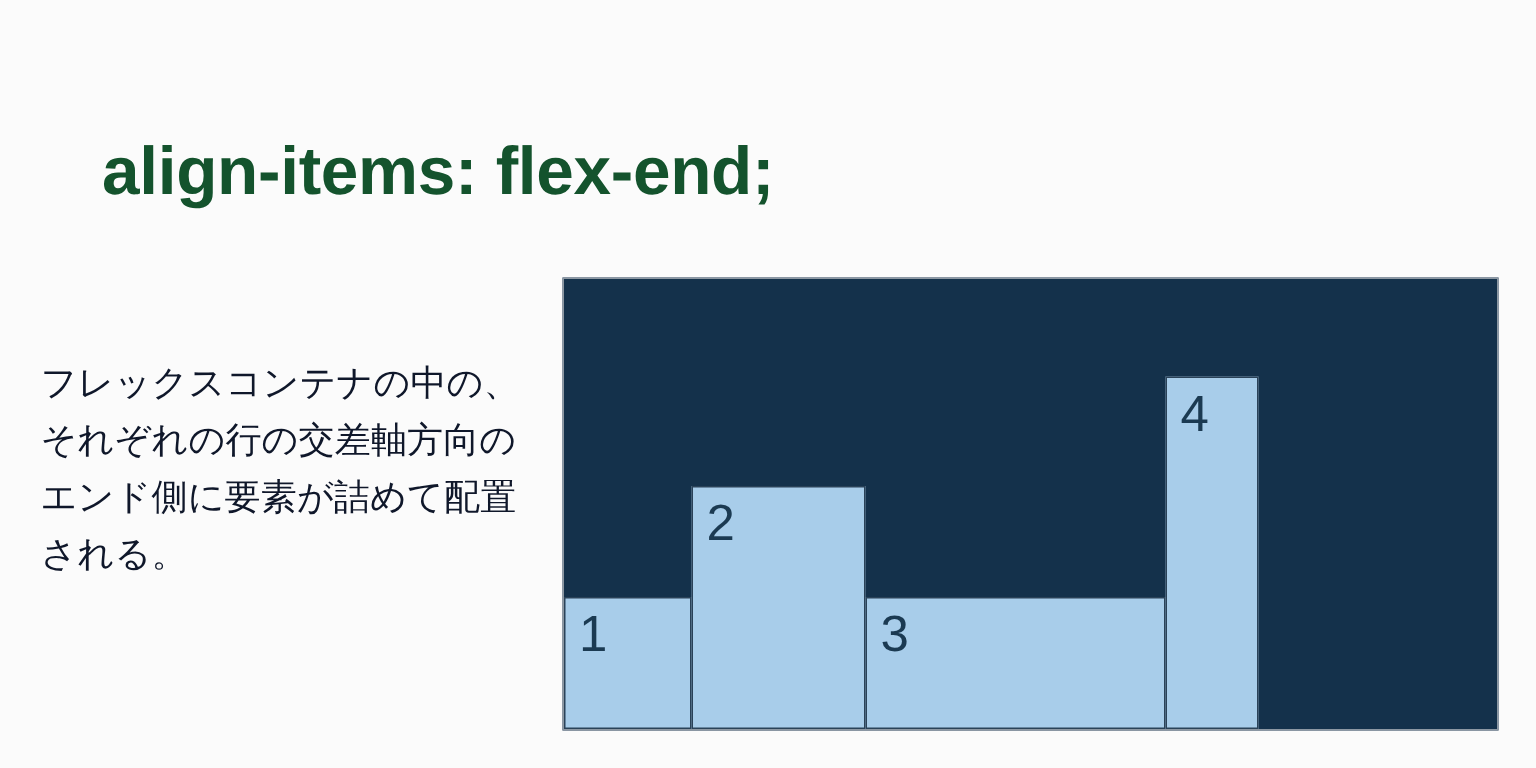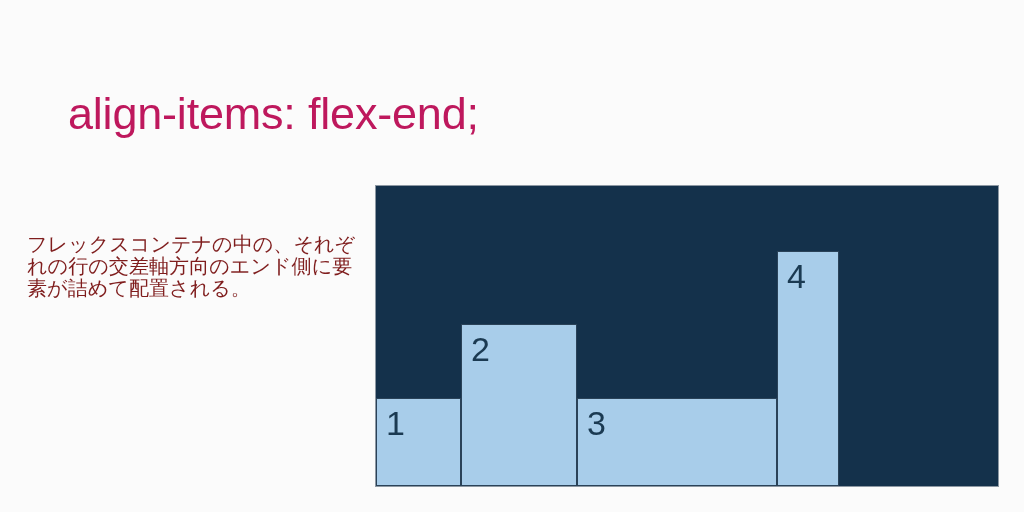--- a/index.html
+++ b/index.html
@@ -21,9 +21,9 @@
     left: 68px;
     top: 58px;
     font-size: 45px;
-    font-weight: 400;
+    font-weight: 700;
     line-height: 1.15;
-    color: #be185d;
+    color: #14532d;
     letter-spacing: -0.2px;
     white-space: nowrap;
   }

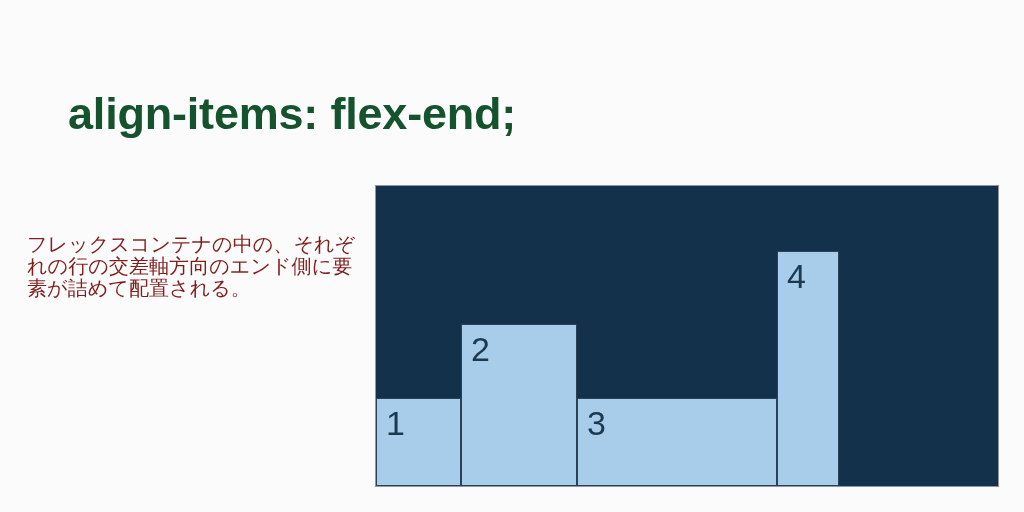--- a/index.html
+++ b/index.html
@@ -34,9 +34,9 @@
     left: 27px;
     top: 213px;
     width: 335px;
-    font-size: 20px;
-    line-height: 22px;
-    color: #7f1d1d;
+    font-size: 24px;
+    line-height: 38px;
+    color: #0f172a;
     letter-spacing: 0.1px;
   }
 

